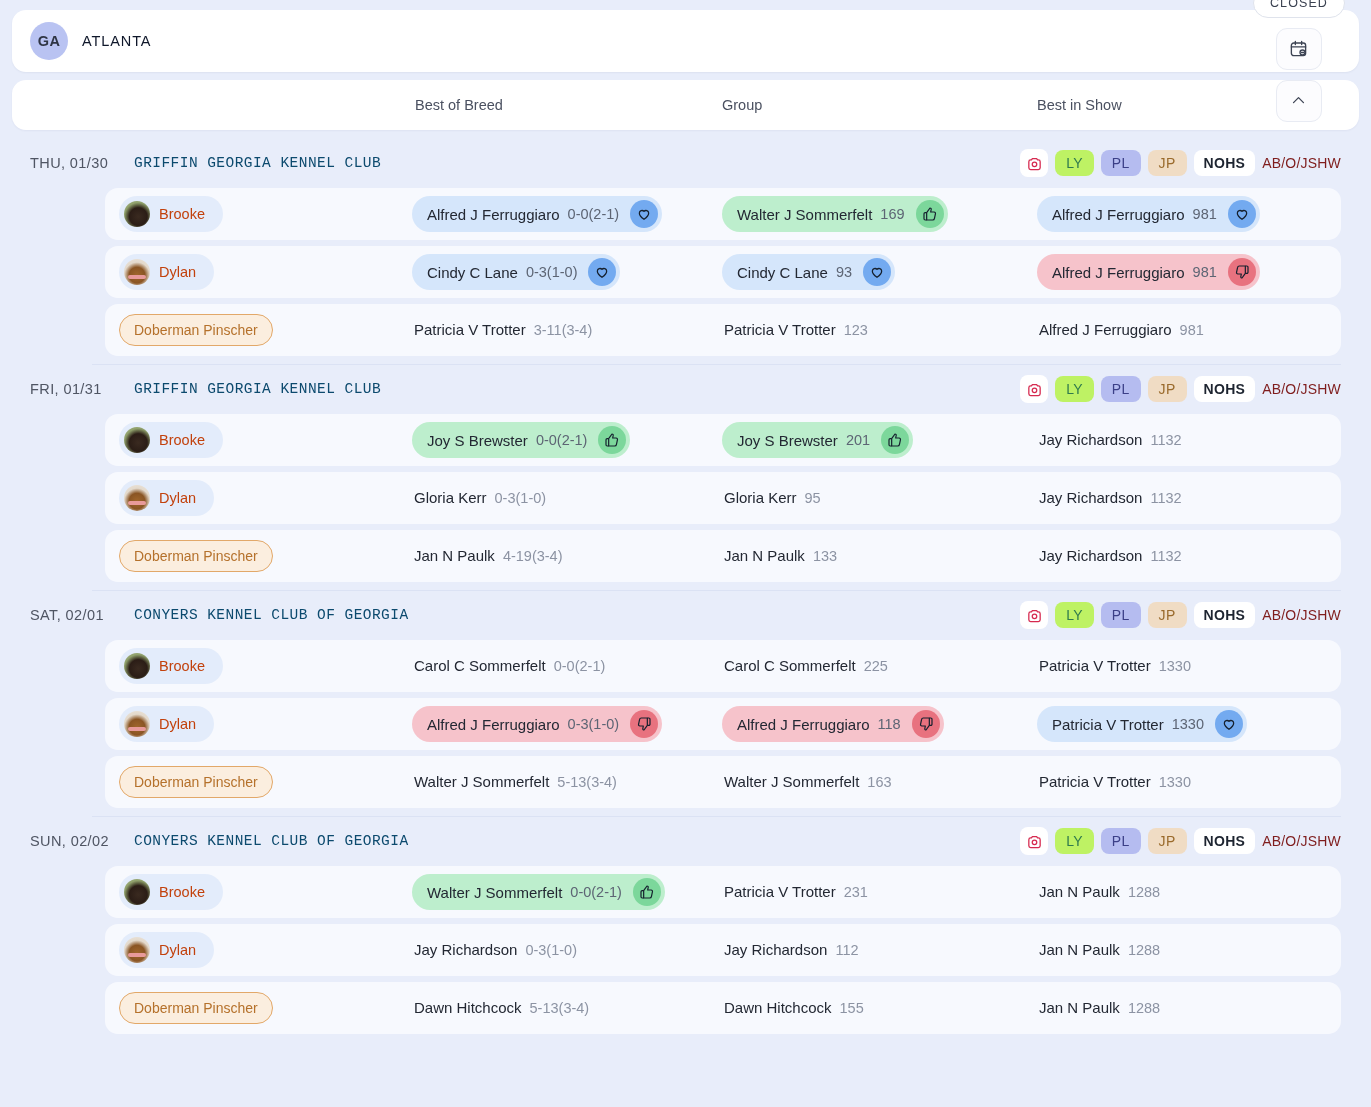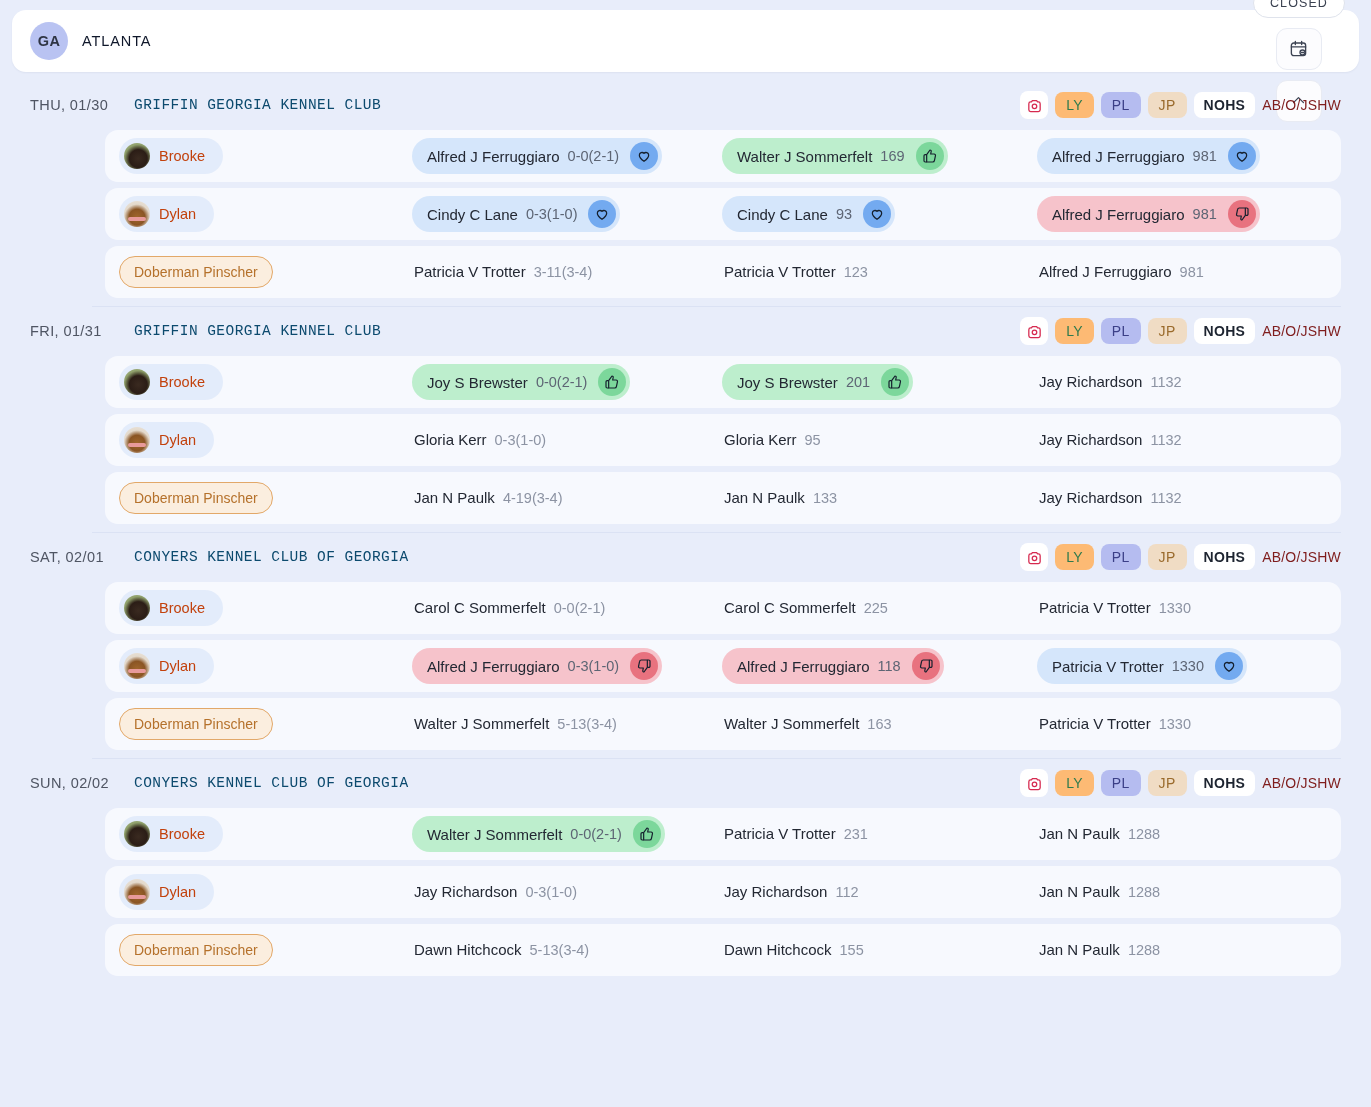--- a/index.html
+++ b/index.html
@@ -199,6 +199,12 @@
     </div>
   </div>
 
+  <div class="colhdr-card">
+    <div class="c-spacer"></div>
+    <div class="c-bob colhdr">Best of Breed</div>
+    <div class="c-grp colhdr">Group</div>
+    <div class="c-bis colhdr">Best in Show</div>
+  </div>
 
   <div id="days-container">
       <div class="day-section">

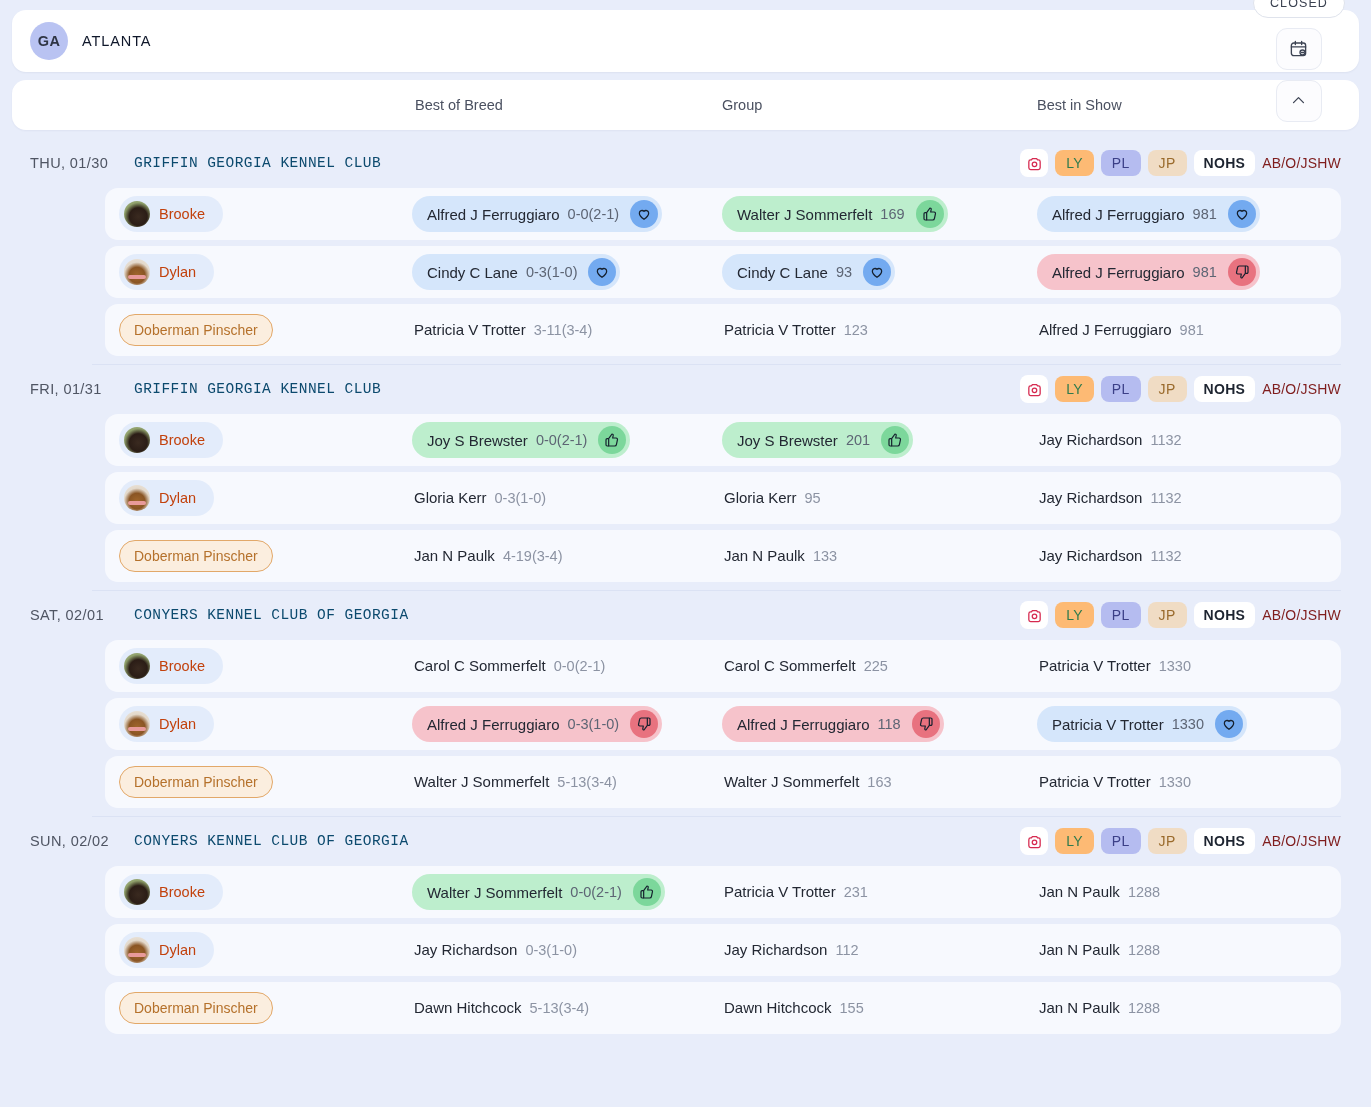--- a/index.html
+++ b/index.html
@@ -91,7 +91,7 @@
     border-radius: 8px; padding: 5px 11px;
     font-size: 14px; font-weight: 500; letter-spacing: .3px;
   }
-  .pill.ly { background: #fdba74; color: #2f7a4d; }
+  .pill.ly { background: #bef264; color: #2f7a4d; }
   .pill.pl { background: #b5bcf0; color: #3b3f87; }
   .pill.jp { background: #f0dcc4; color: #9a6a2c; }
   .pill.nohs { background: #ffffff; color: #1d2430; font-weight: 700; padding: 5px 10px; }

